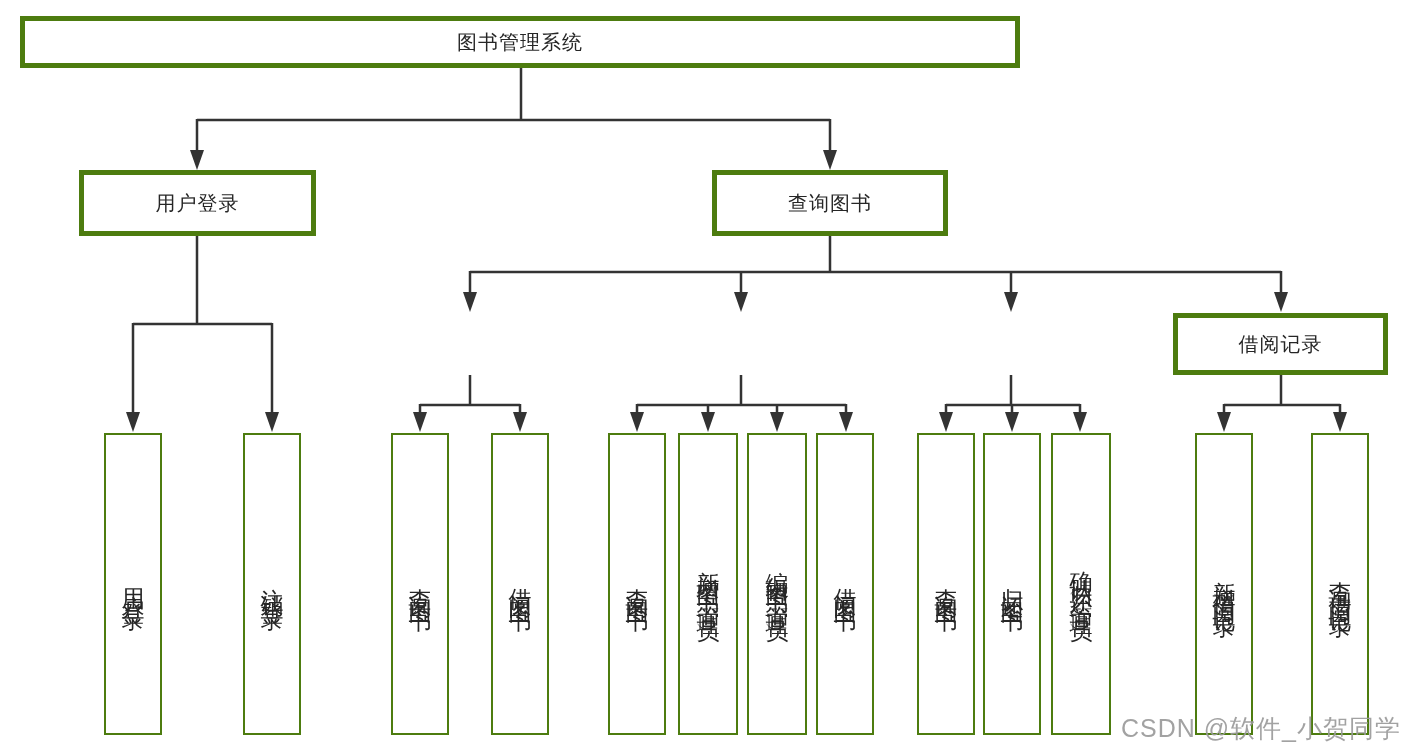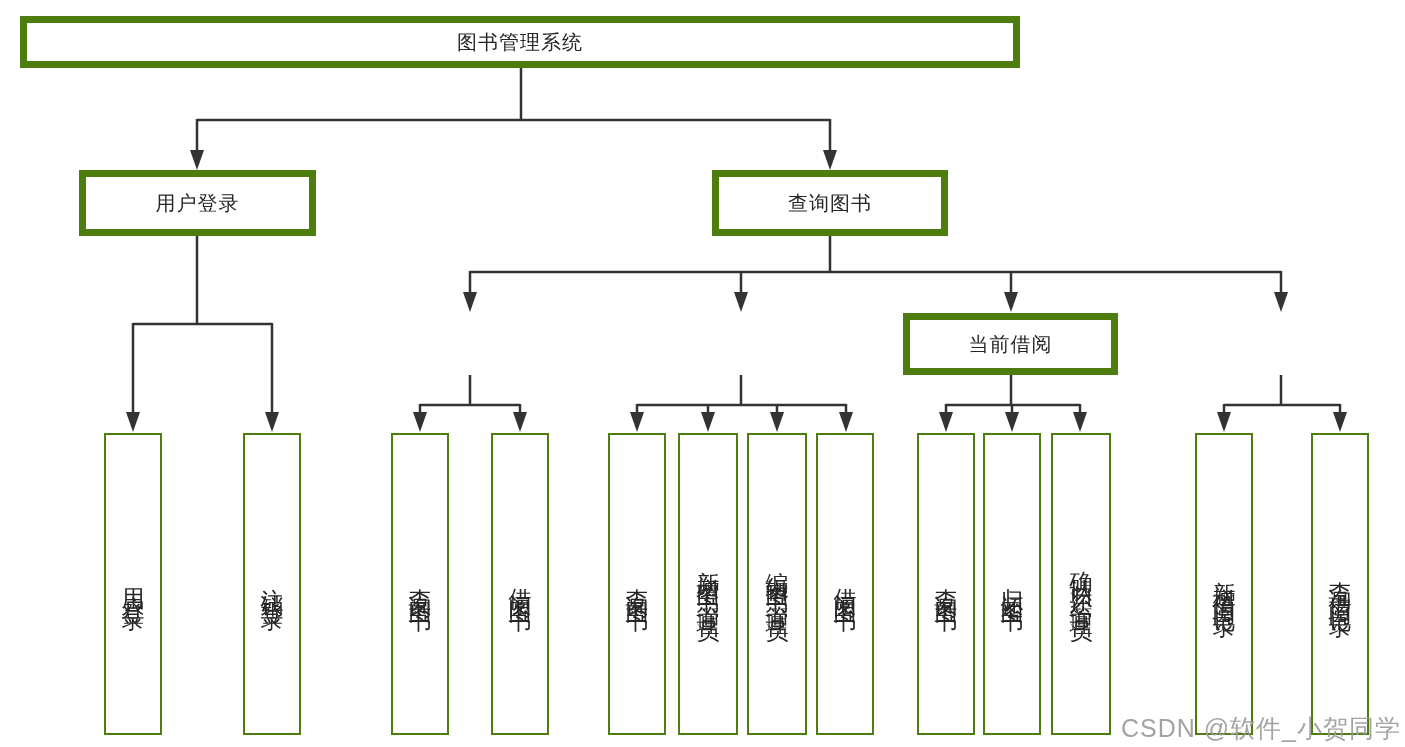--- a/index.html
+++ b/index.html
@@ -12,7 +12,7 @@
   #connectors { position:absolute; left:0; top:0; pointer-events:none; }
   .node {
     position:absolute; box-sizing:border-box; background:#ffffff;
-    border:7px solid #4d7c0f; display:flex; align-items:center; justify-content:center;
+    border:5px solid #4d7c0f; display:flex; align-items:center; justify-content:center;
     font-size:20px; letter-spacing:1px; color:#262626; z-index:2;
   }
   .leaf { border-width:2.5px; }

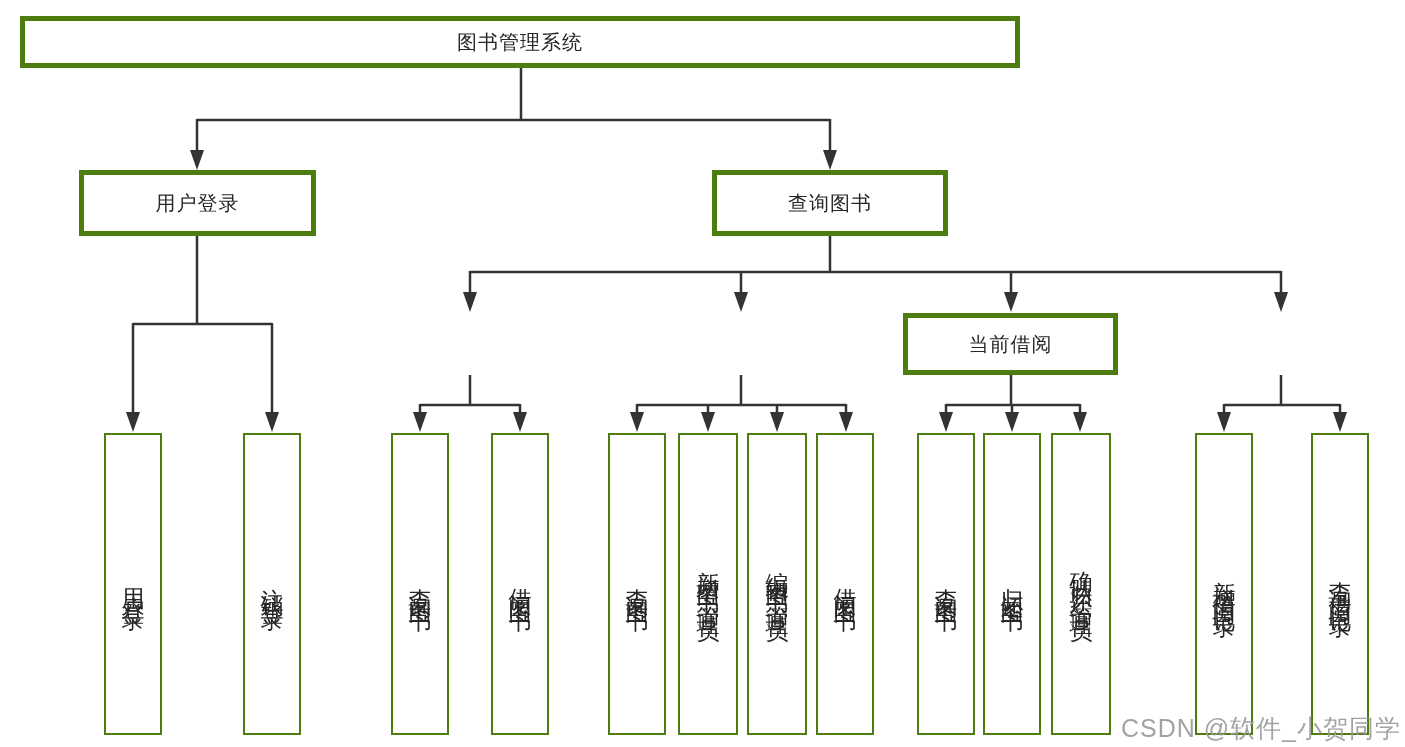--- a/index.html
+++ b/index.html
@@ -80,9 +80,6 @@
     <span>查询图书</span>
   </div>
 
-  <div class="node" style="left:903px;top:313px;width:215px;height:62px">
-    <span>当前借阅</span>
-  </div>
 
   <div class="node leaf" style="left:104px;top:433px;width:58px;height:302px">
     <span class="vtext">用户登录</span>

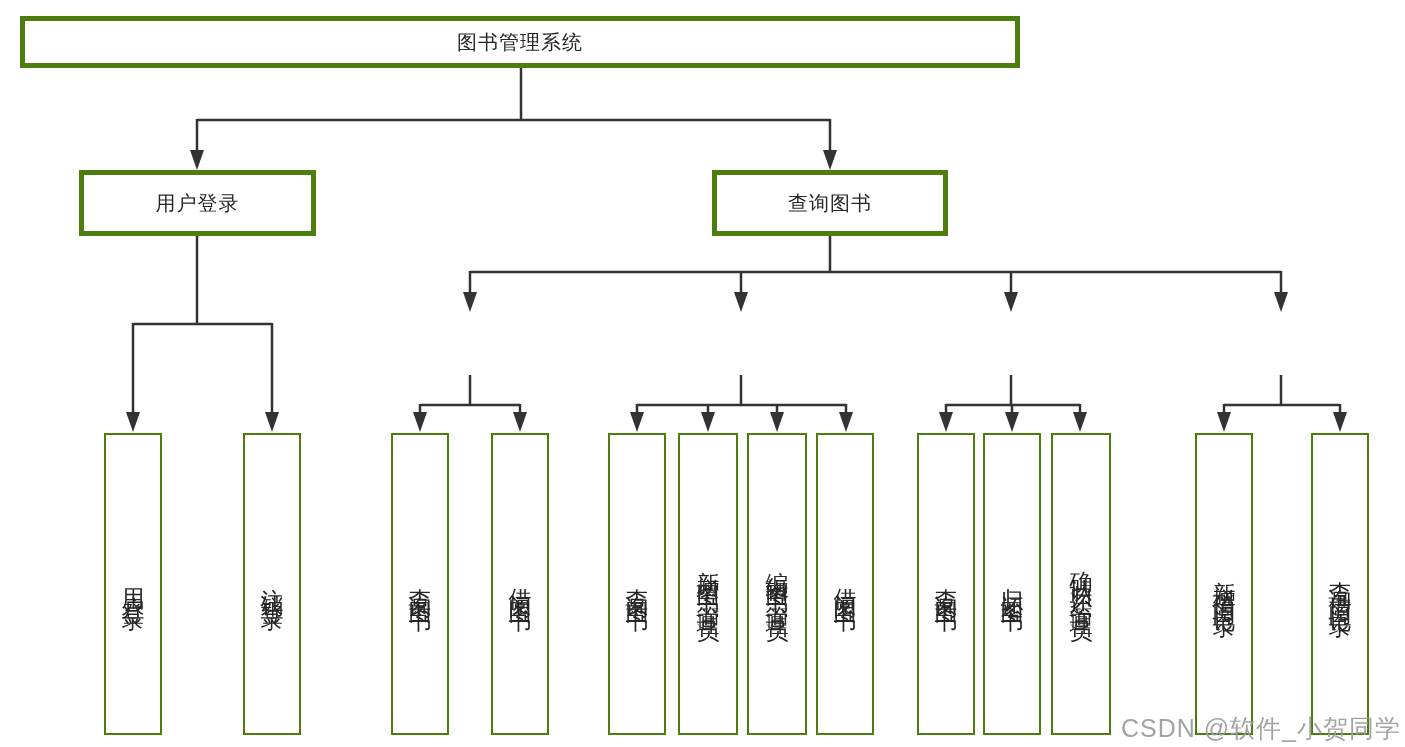--- a/index.html
+++ b/index.html
@@ -80,6 +80,9 @@
     <span>查询图书</span>
   </div>
 
+  <div class="node" style="left:1173px;top:313px;width:215px;height:62px">
+    <span>借阅记录</span>
+  </div>
 
   <div class="node leaf" style="left:104px;top:433px;width:58px;height:302px">
     <span class="vtext">用户登录</span>

